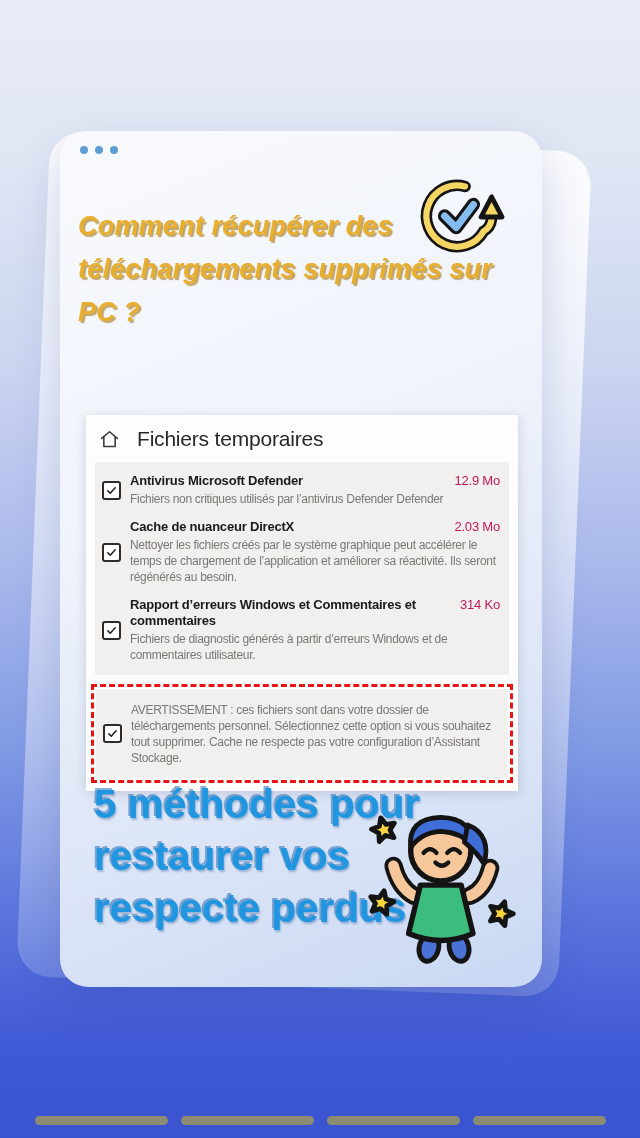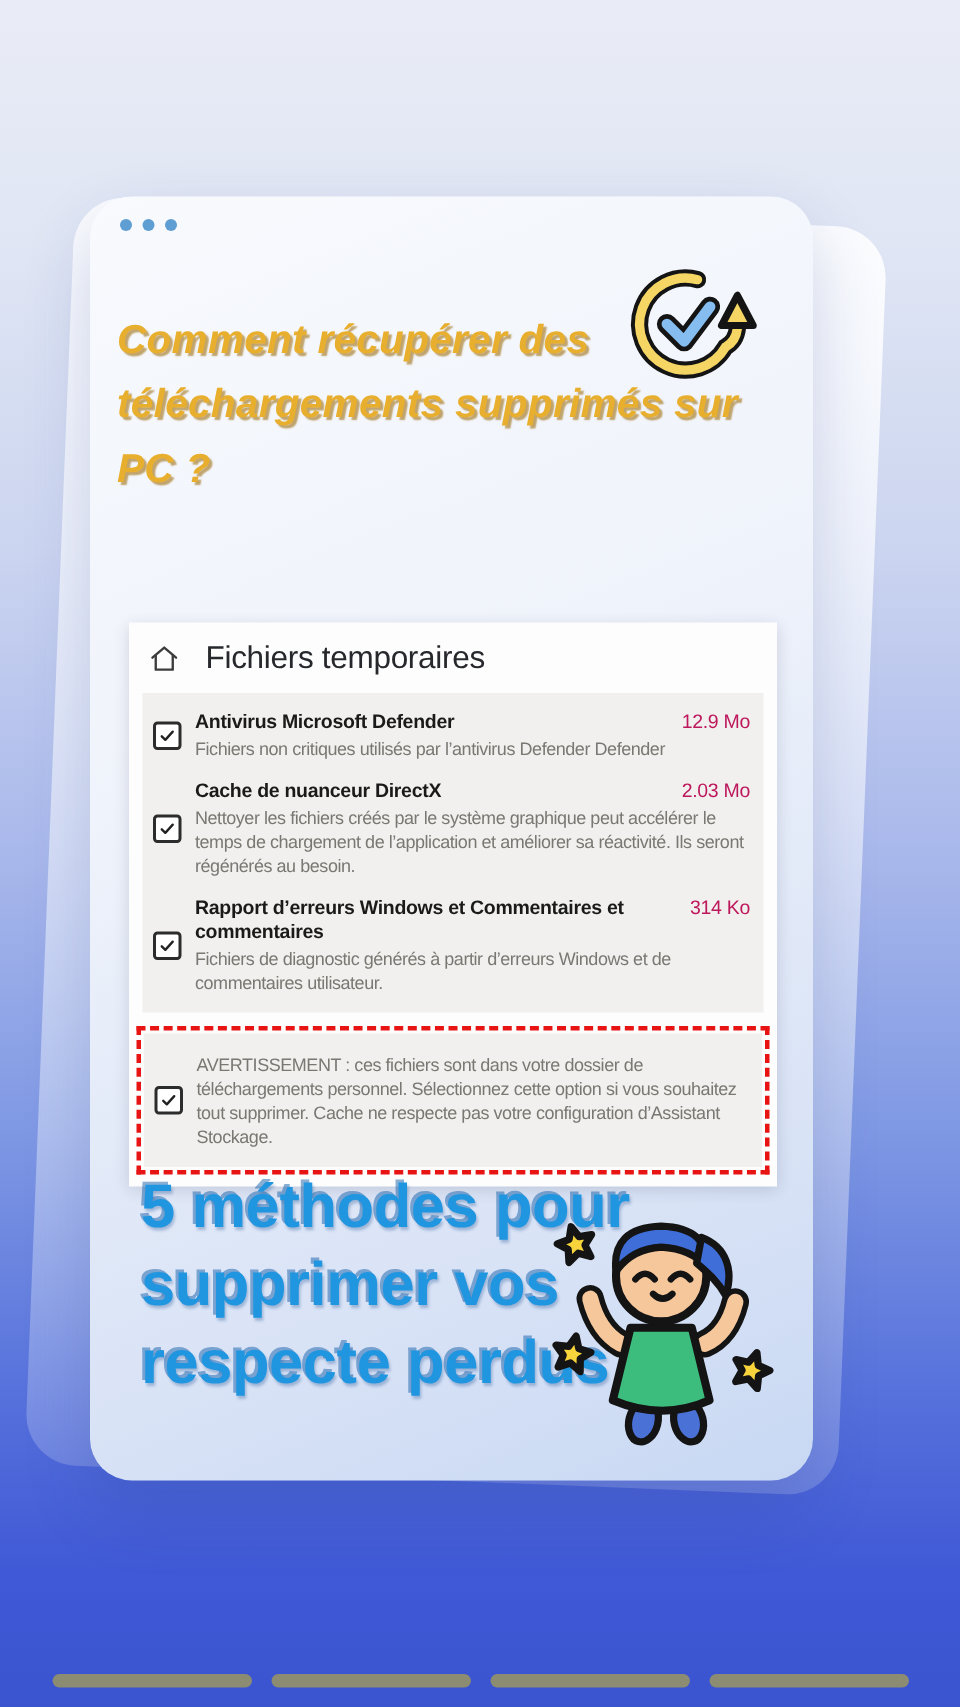--- a/index.html
+++ b/index.html
@@ -167,7 +167,7 @@
 
     <div class="footer-heading">
       <div>5 méthodes pour</div>
-      <div>supprimer vos</div>
+      <div>restaurer vos</div>
       <div>respecte perdus</div>
     </div>
 

